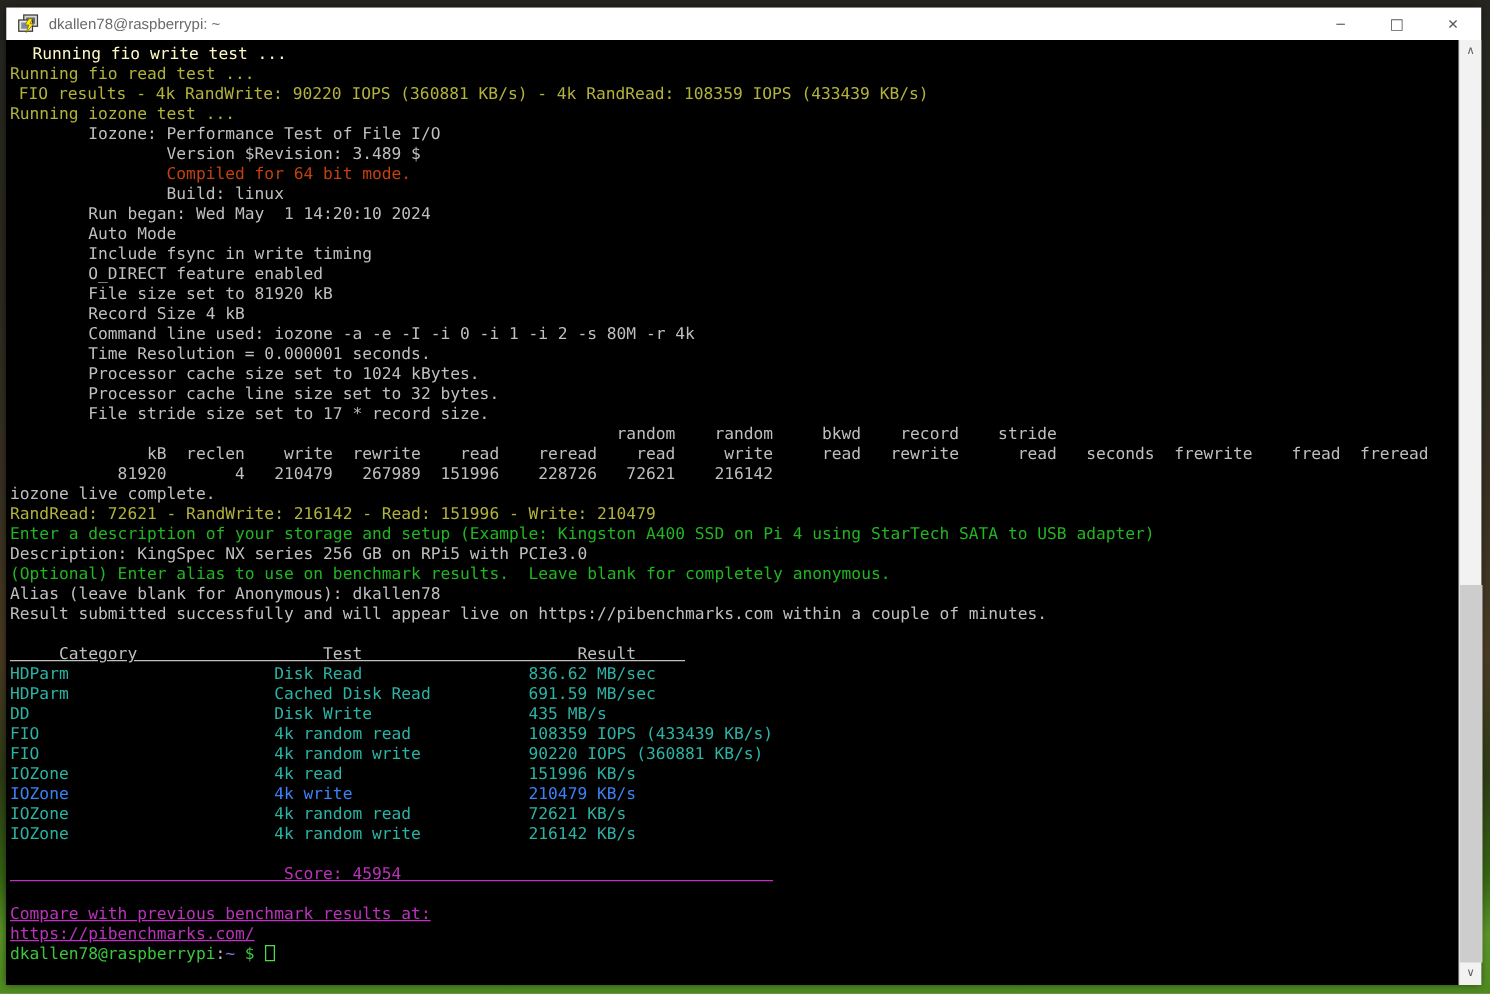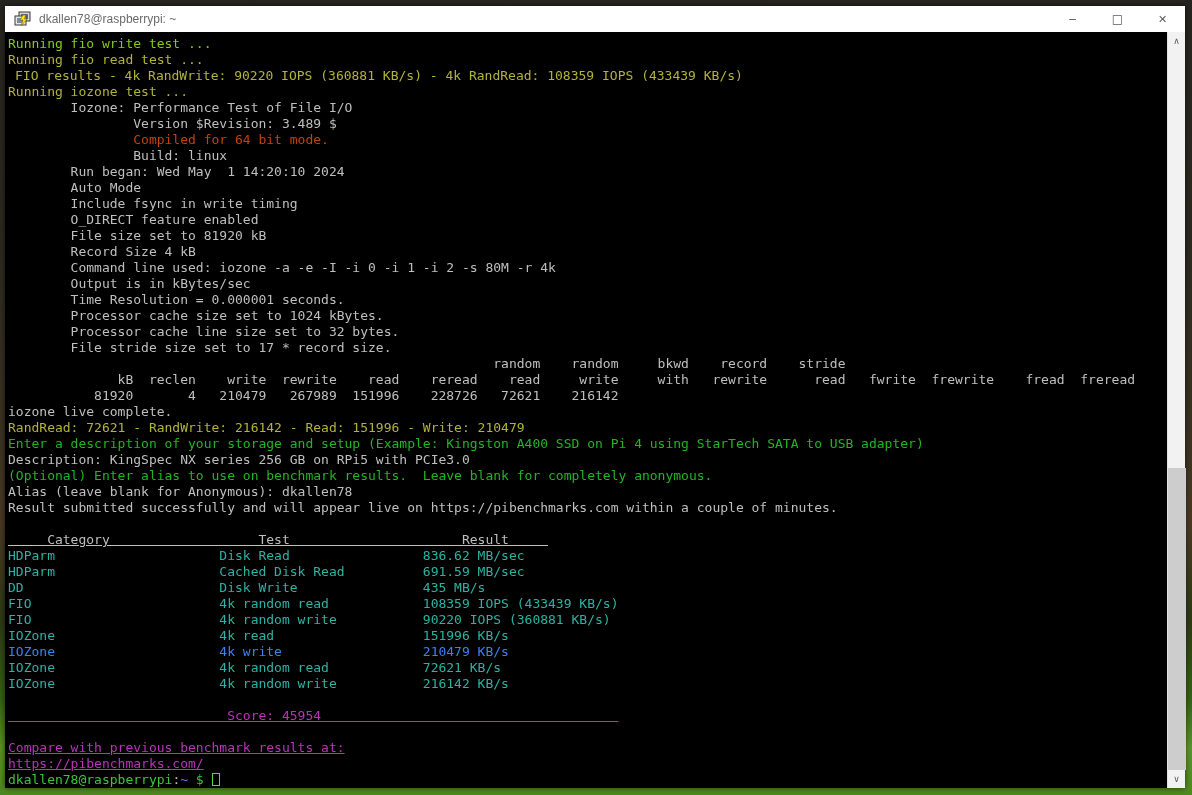--- a/index.html
+++ b/index.html
@@ -73,7 +73,7 @@
   </div>
   <div class="term-wrap">
     <div class="terminal" id="terminal">
-        <div class="line"><span style="color: #84cc16;">Running fio write test ...</span></div>
+        <div class="line"><span style="color: #fef9c3; margin-left: 18px;">Running fio write test ...</span></div>
         <div class="line"><span style="color: rgb(178, 178, 60);">Running fio read test ...</span></div>
         <div class="line"><span style="color: rgb(178, 178, 60); margin-left: 7px;">FIO results - 4k RandWrite: 90220 IOPS (360881 KB/s) - 4k RandRead: 108359 IOPS (433439 KB/s)</span></div>
         <div class="line"><span style="color: rgb(178, 178, 60);">Running iozone test ...</span></div>

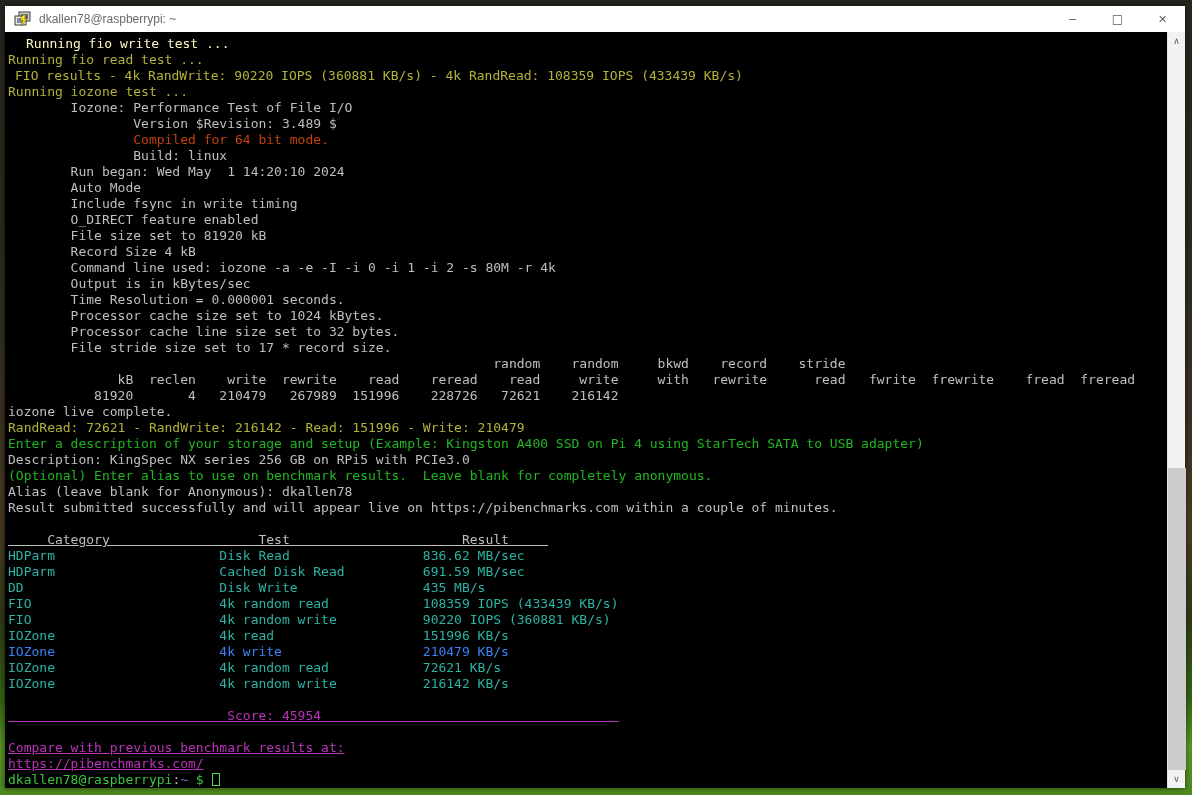--- a/index.html
+++ b/index.html
@@ -88,7 +88,6 @@
         <div class="line"><span style="color: rgb(191, 191, 191);">        File size set to 81920 kB</span></div>
         <div class="line"><span style="color: rgb(191, 191, 191);">        Record Size 4 kB</span></div>
         <div class="line"><span style="color: rgb(191, 191, 191);">        Command line used: iozone -a -e -I -i 0 -i 1 -i 2 -s 80M -r 4k</span></div>
-        <div class="line"><span style="color: rgb(191, 191, 191);">        Output is in kBytes/sec</span></div>
         <div class="line"><span style="color: rgb(191, 191, 191);">        Time Resolution = 0.000001 seconds.</span></div>
         <div class="line"><span style="color: rgb(191, 191, 191);">        Processor cache size set to 1024 kBytes.</span></div>
         <div class="line"><span style="color: rgb(191, 191, 191);">        Processor cache line size set to 32 bytes.</span></div>

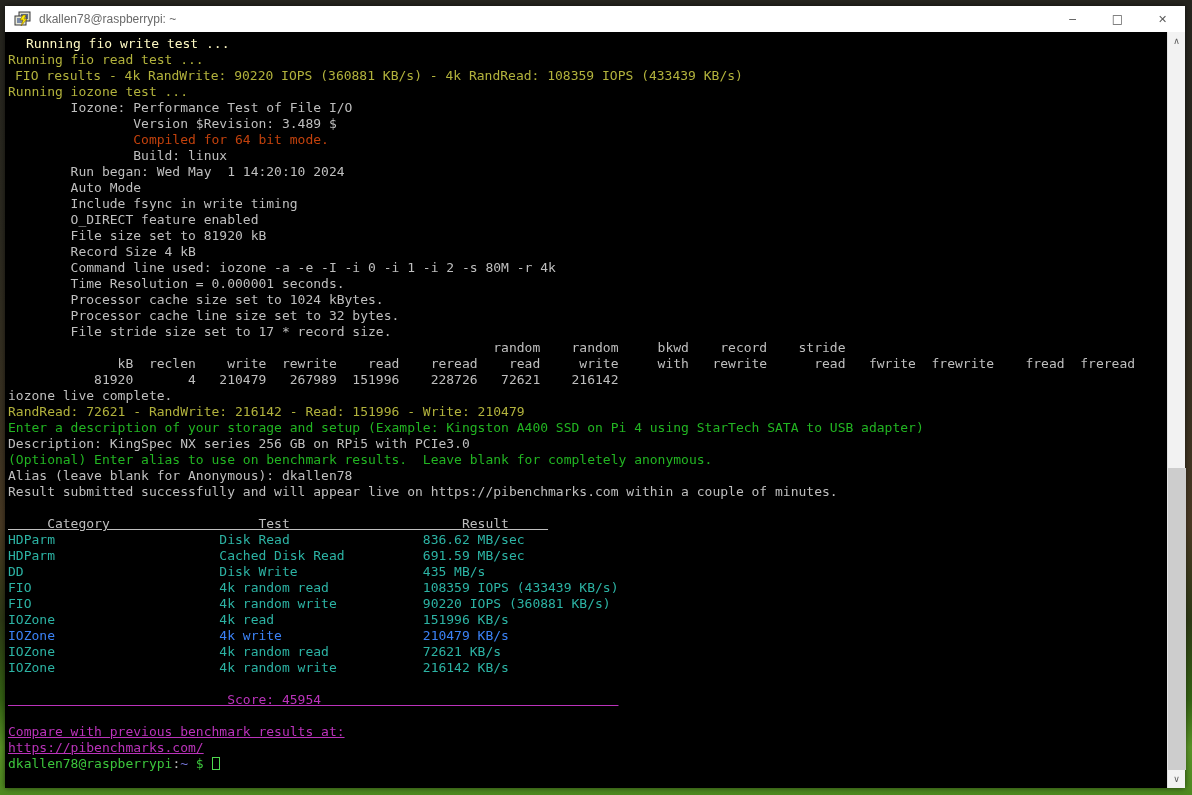--- a/index.html
+++ b/index.html
@@ -93,7 +93,7 @@
         <div class="line"><span style="color: rgb(191, 191, 191);">        Processor cache line size set to 32 bytes.</span></div>
         <div class="line"><span style="color: rgb(191, 191, 191);">        File stride size set to 17 * record size.</span></div>
         <div class="line"><span style="color: rgb(191, 191, 191);">                                                              random    random     bkwd    record    stride</span></div>
-        <div class="line"><span style="color: rgb(191, 191, 191);">              kB  reclen    write  rewrite    read    reread    read     write     with   rewrite      read   fwrite  frewrite    fread  freread</span></div>
+        <div class="line"><span style="color: rgb(191, 191, 191);">              kB  reclen    write  rewrite    read    reread    read     write     read   rewrite      read   seconds  frewrite    fread  freread</span></div>
         <div class="line"><span style="color: rgb(191, 191, 191);">           81920       4   210479   267989  151996    228726   72621    216142</span></div>
         <div class="line"><span style="color: rgb(191, 191, 191);">iozone live complete.</span></div>
         <div class="line"><span style="color: rgb(178, 178, 60); text-align: center;">RandRead: 72621 - RandWrite: 216142 - Read: 151996 - Write: 210479</span></div>

